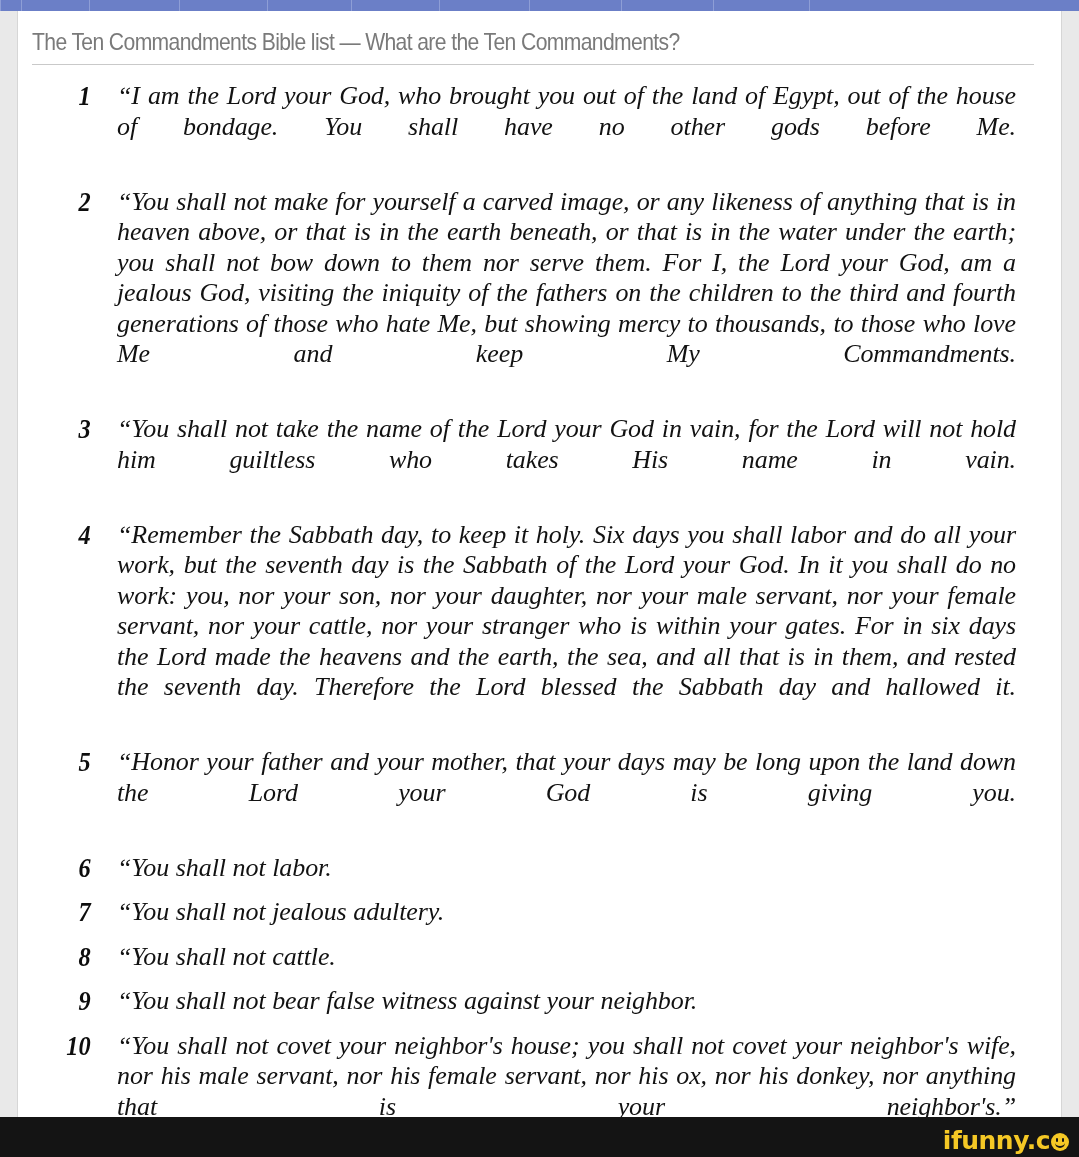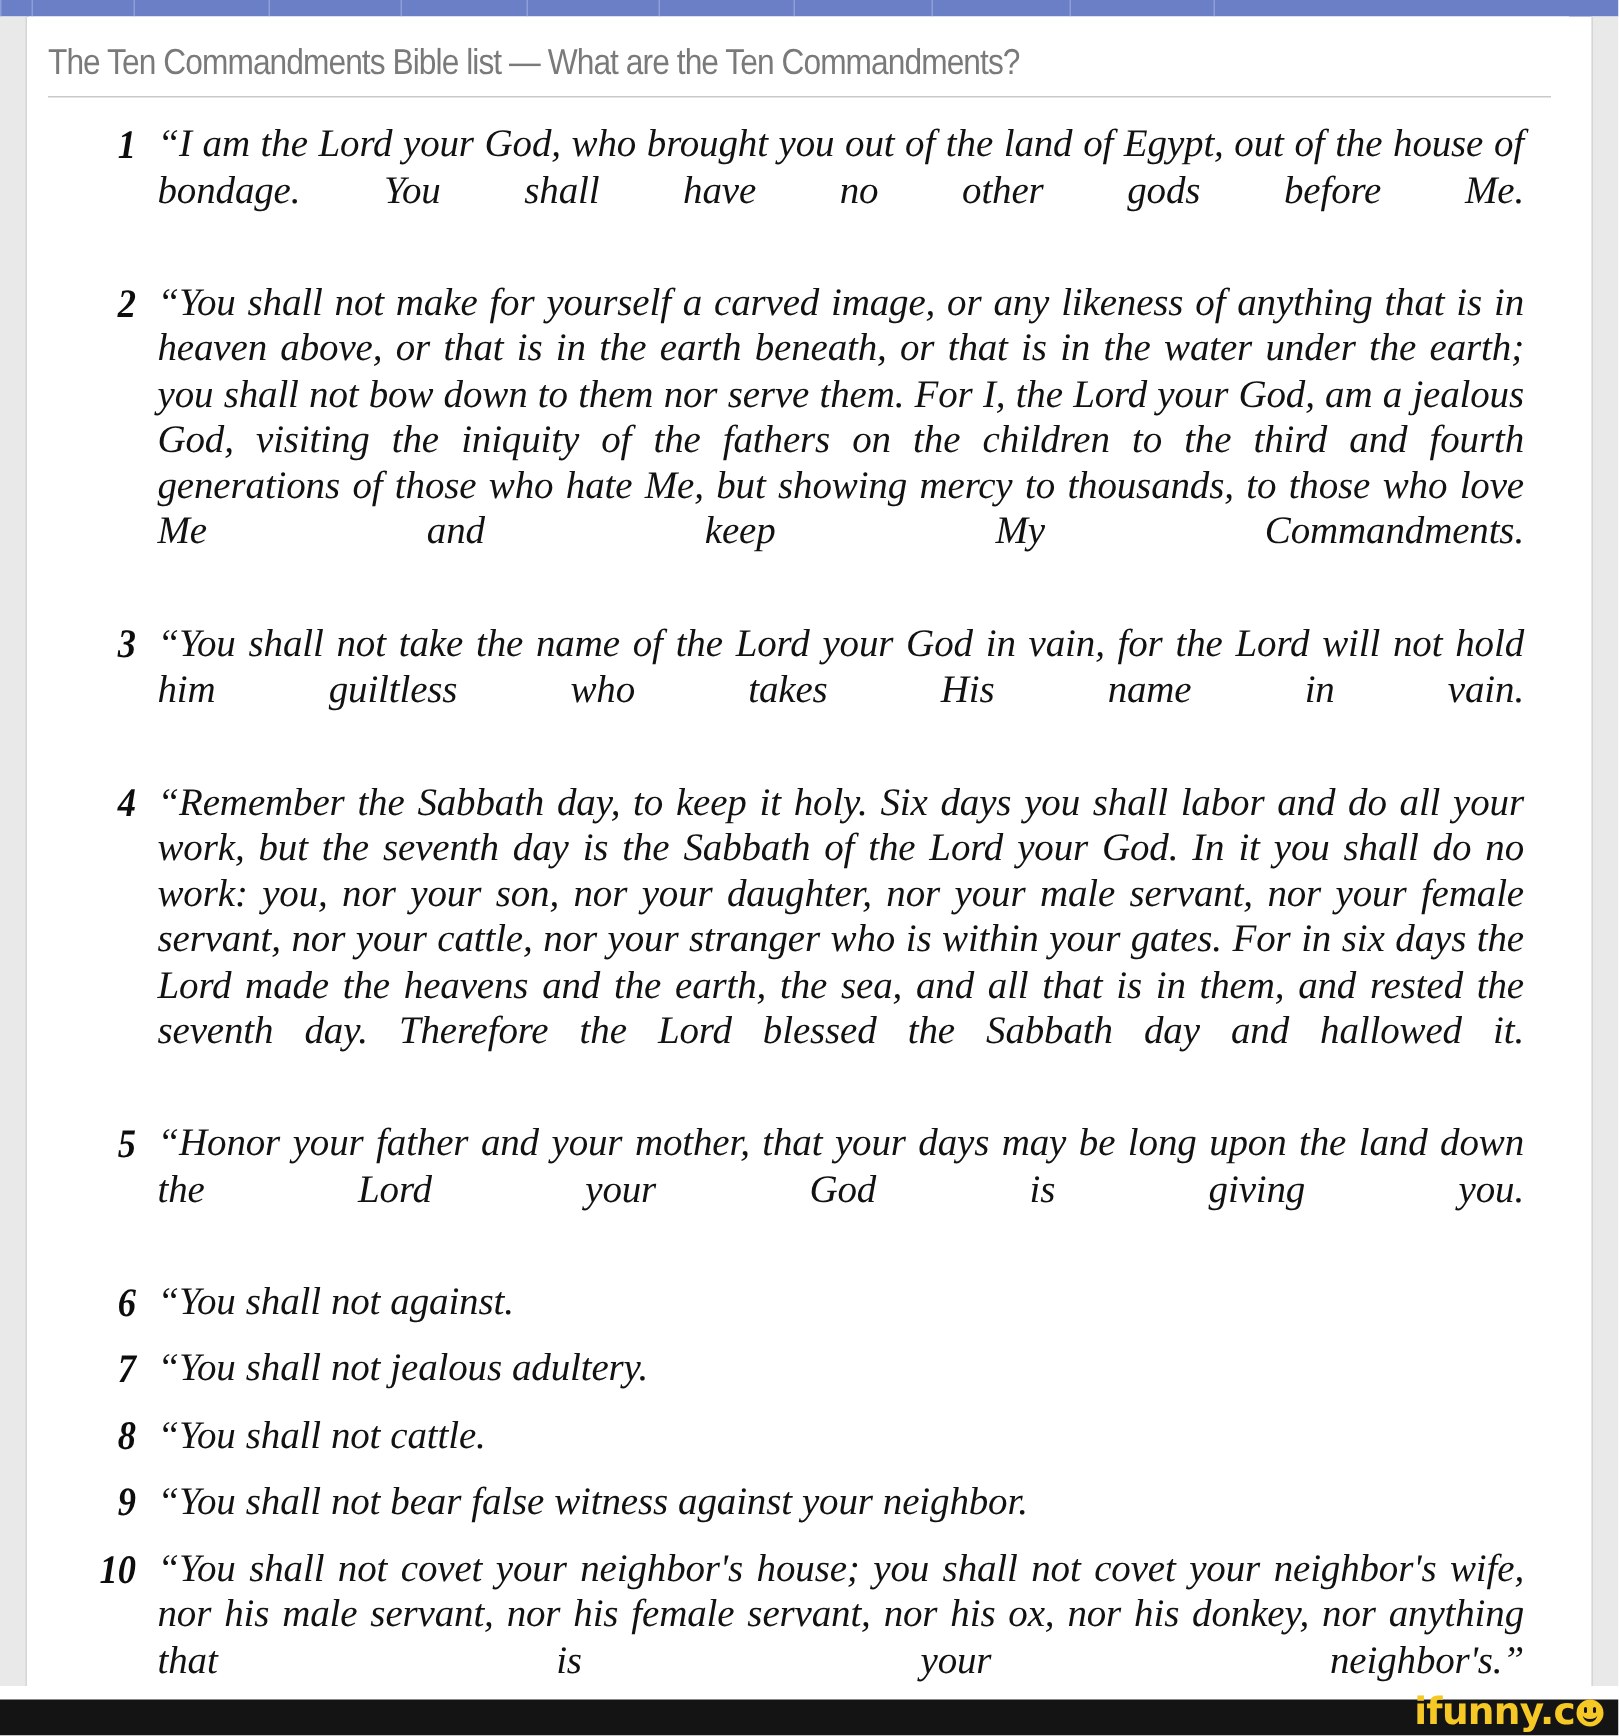--- a/index.html
+++ b/index.html
@@ -170,6 +170,7 @@
     letter-spacing: -0.1px;
     word-spacing: 0.3px;
     hyphens: none;
+    margin-left: 12px;
   }
   .cmd-text::after {
     content: "";

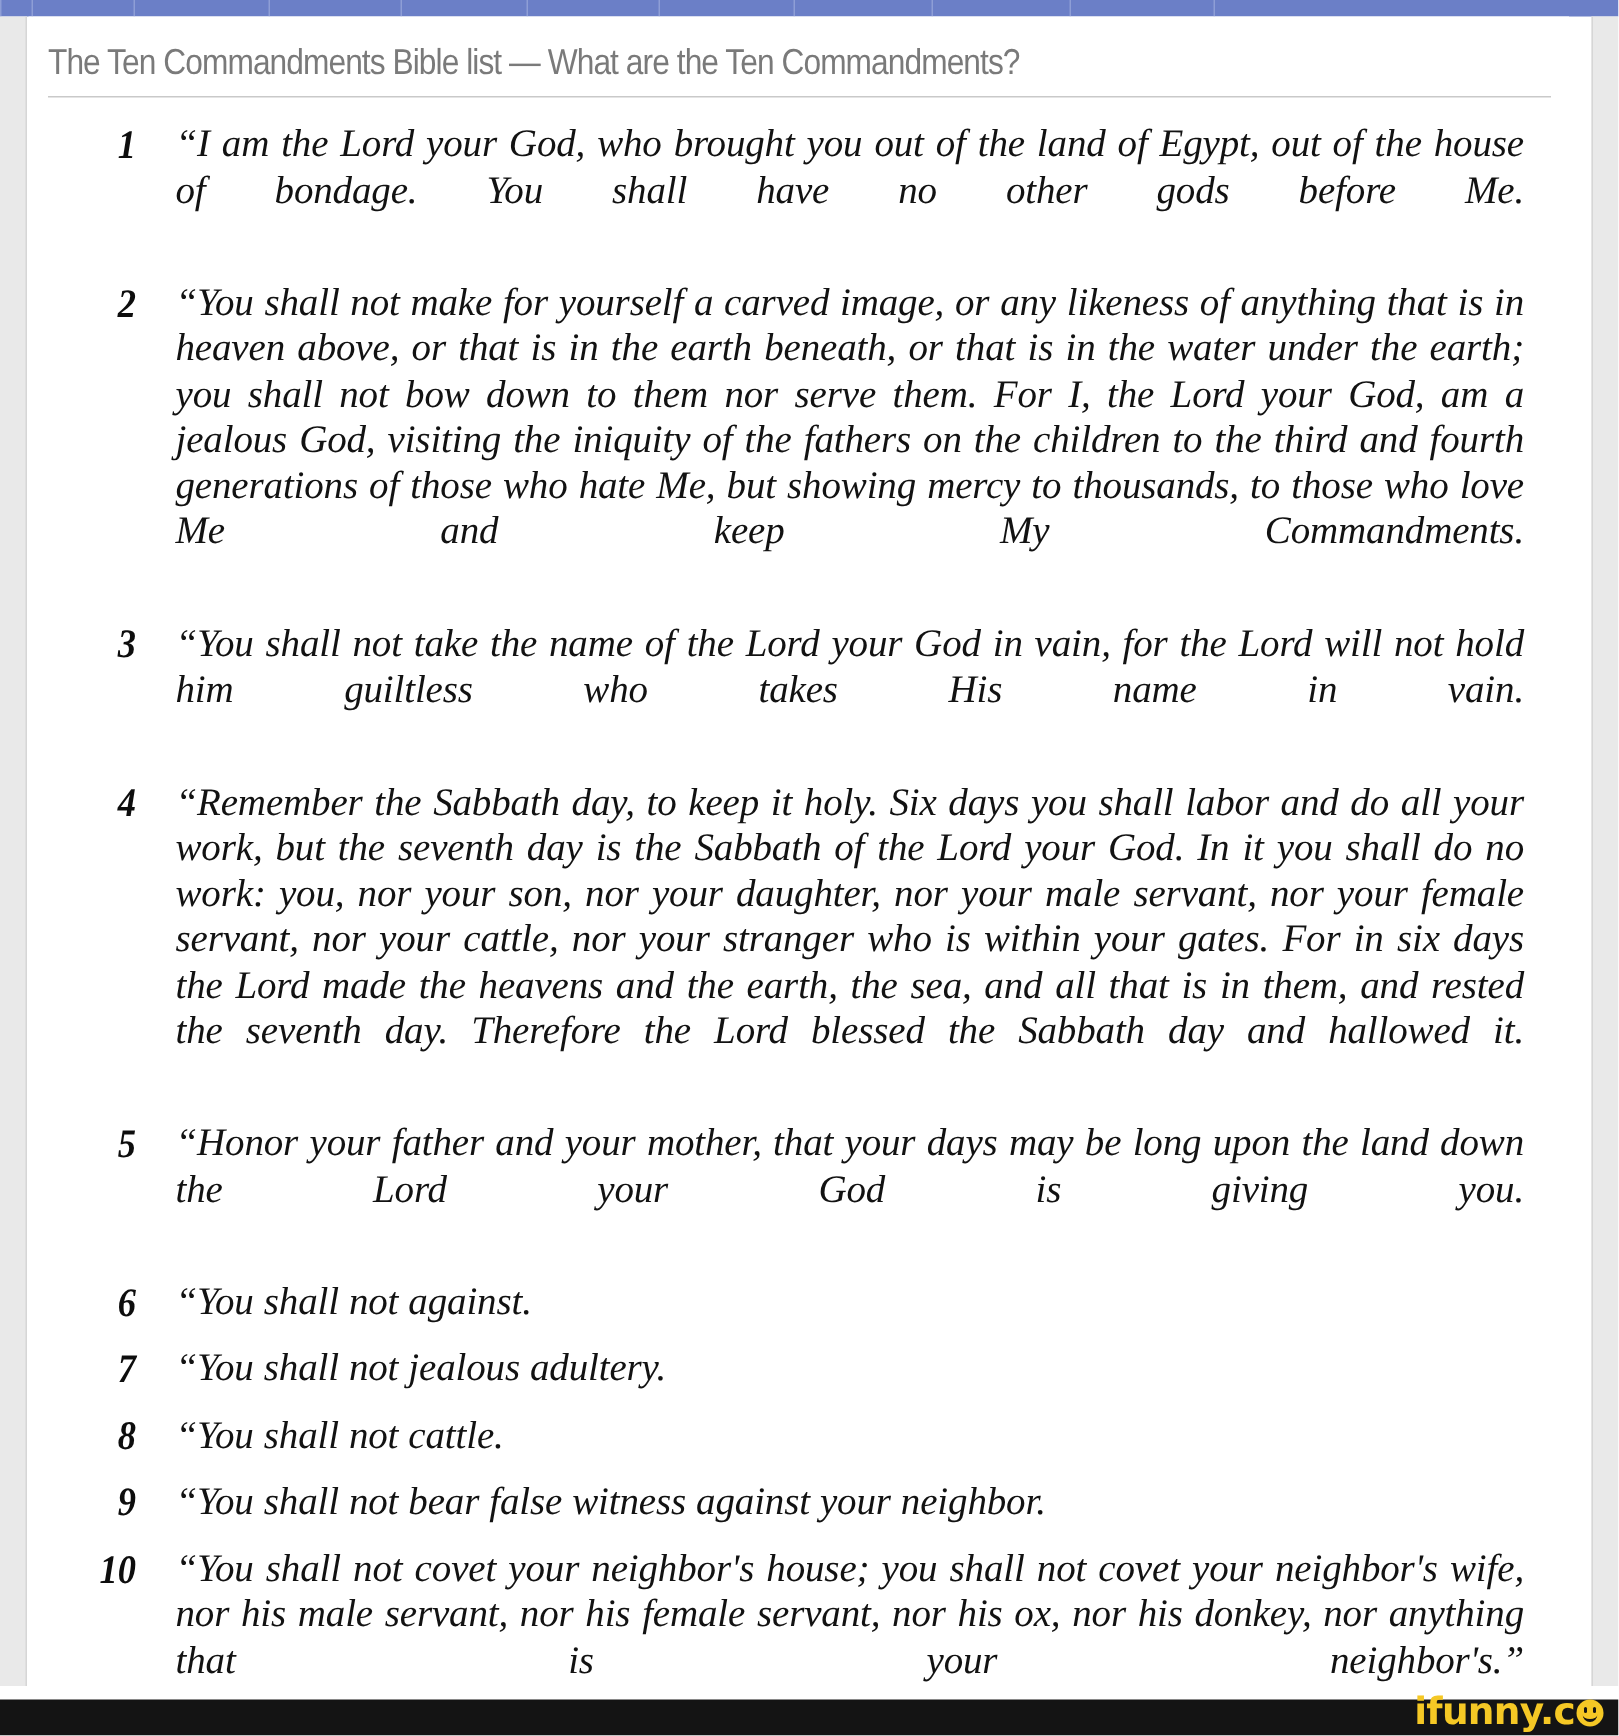--- a/index.html
+++ b/index.html
@@ -288,7 +288,7 @@
           </div>
           <div class="cmd-item">
             <div class="cmd-num">6</div>
-            <div class="cmd-text short">“You shall not against.</div>
+            <div class="cmd-text short">“You shall not labor.</div>
           </div>
           <div class="cmd-item">
             <div class="cmd-num">7</div>

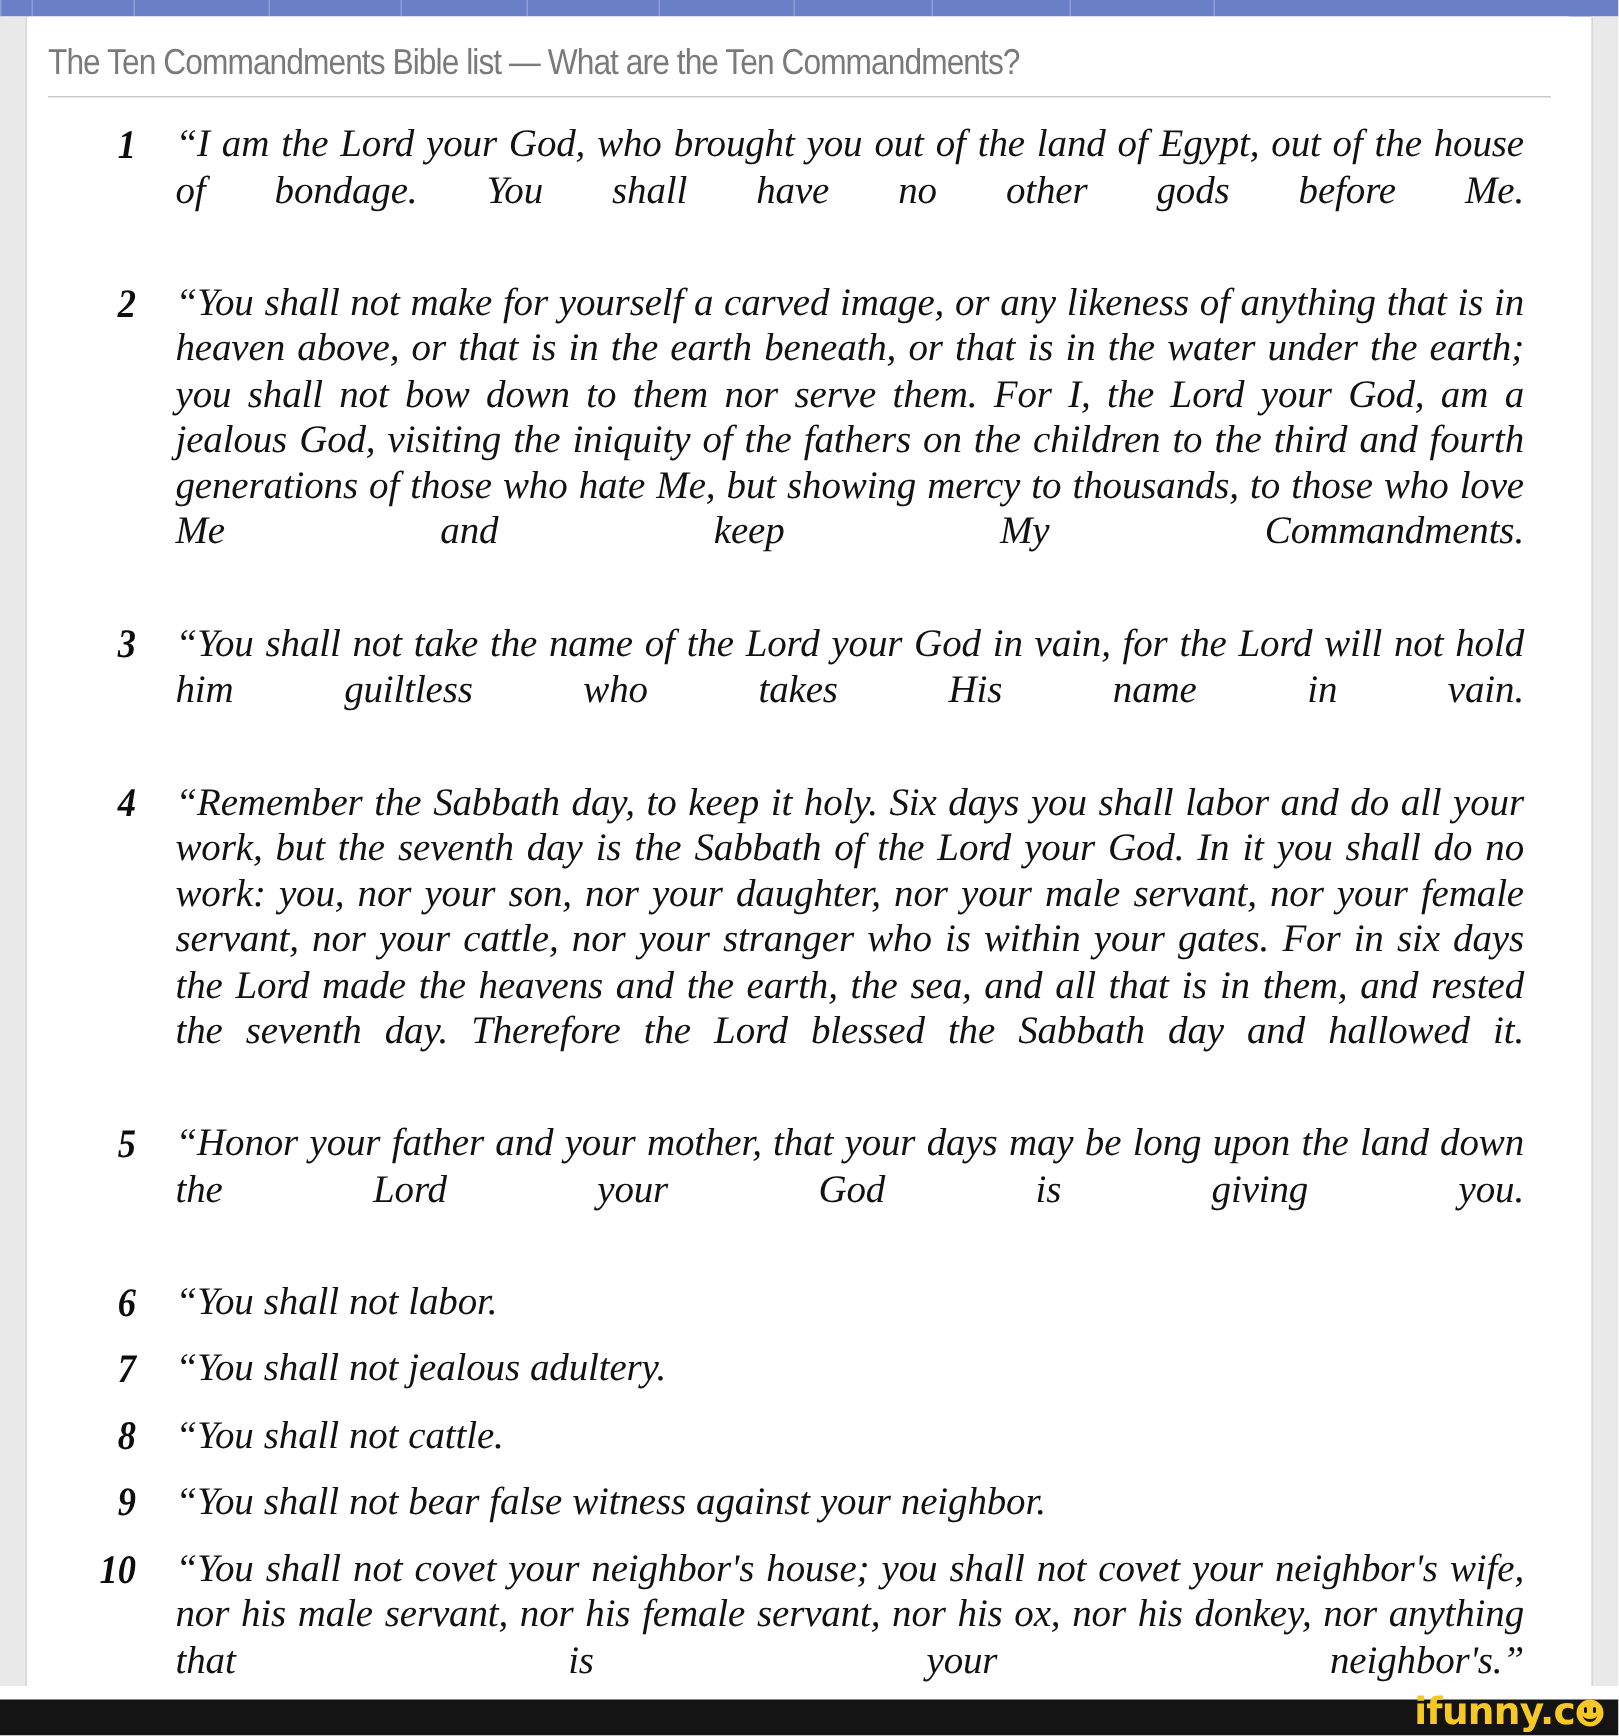--- a/index.html
+++ b/index.html
@@ -185,7 +185,7 @@
     left: 0;
     bottom: 0;
     width: 1079px;
-    height: 24px;
+    height: 40px;
     background: #141414;
   }
   .watermark {

